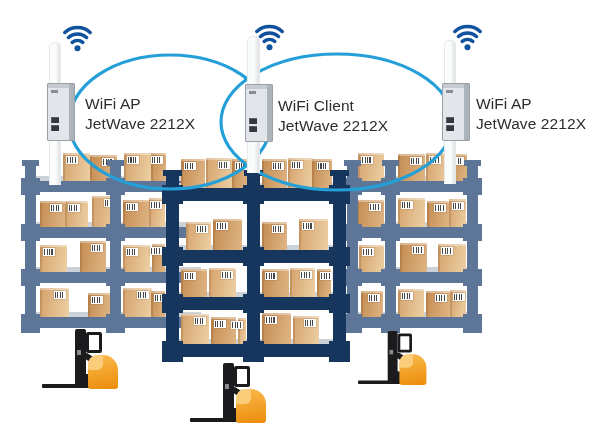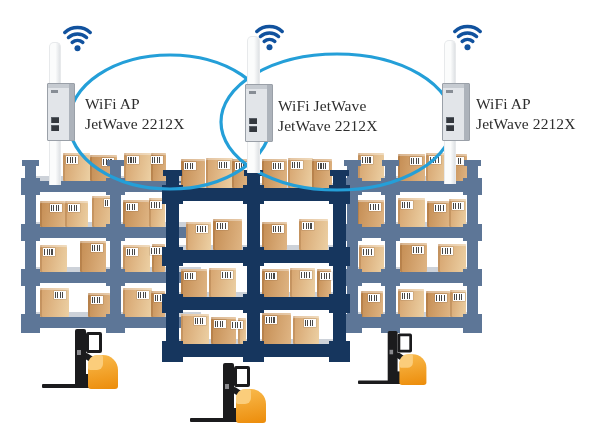--- a/index.html
+++ b/index.html
@@ -33,7 +33,7 @@
   #links{position:absolute;left:0;top:0;z-index:3;}
   #links ellipse{fill:none;stroke:var(--ellipse);stroke-width:3.2px;}
   #racks{position:absolute;left:0;top:0;width:100%;height:100%;z-index:1;}
-  #antennas{position:absolute;left:0;top:0;width:100%;height:100%;z-index:4;font-family:Liberation Serif, serif;}
+  #antennas{position:absolute;left:0;top:0;width:100%;height:100%;z-index:4;}
   #forklifts{position:absolute;left:0;top:0;width:100%;height:100%;z-index:5;}
   
   .box{box-shadow:inset 0 2px 0 rgba(255,255,255,.35),inset 2px 0 0 rgba(110,60,15,.18);border-radius:1px;}

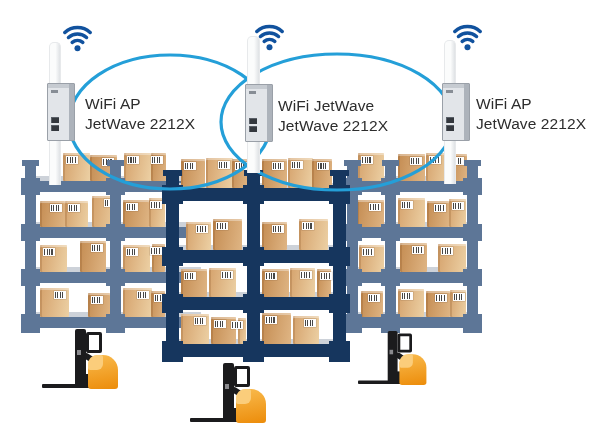--- a/index.html
+++ b/index.html
@@ -336,7 +336,7 @@
         <div class="dev-port" style="top:41px"></div>
       </div>
       <div class="node-label" style="left: 278px; top: 96px;">
-        <div>WiFi JetWave</div>
+        <div>WiFi Client</div>
         <div>JetWave 2212X</div>
       </div>
     </div>

